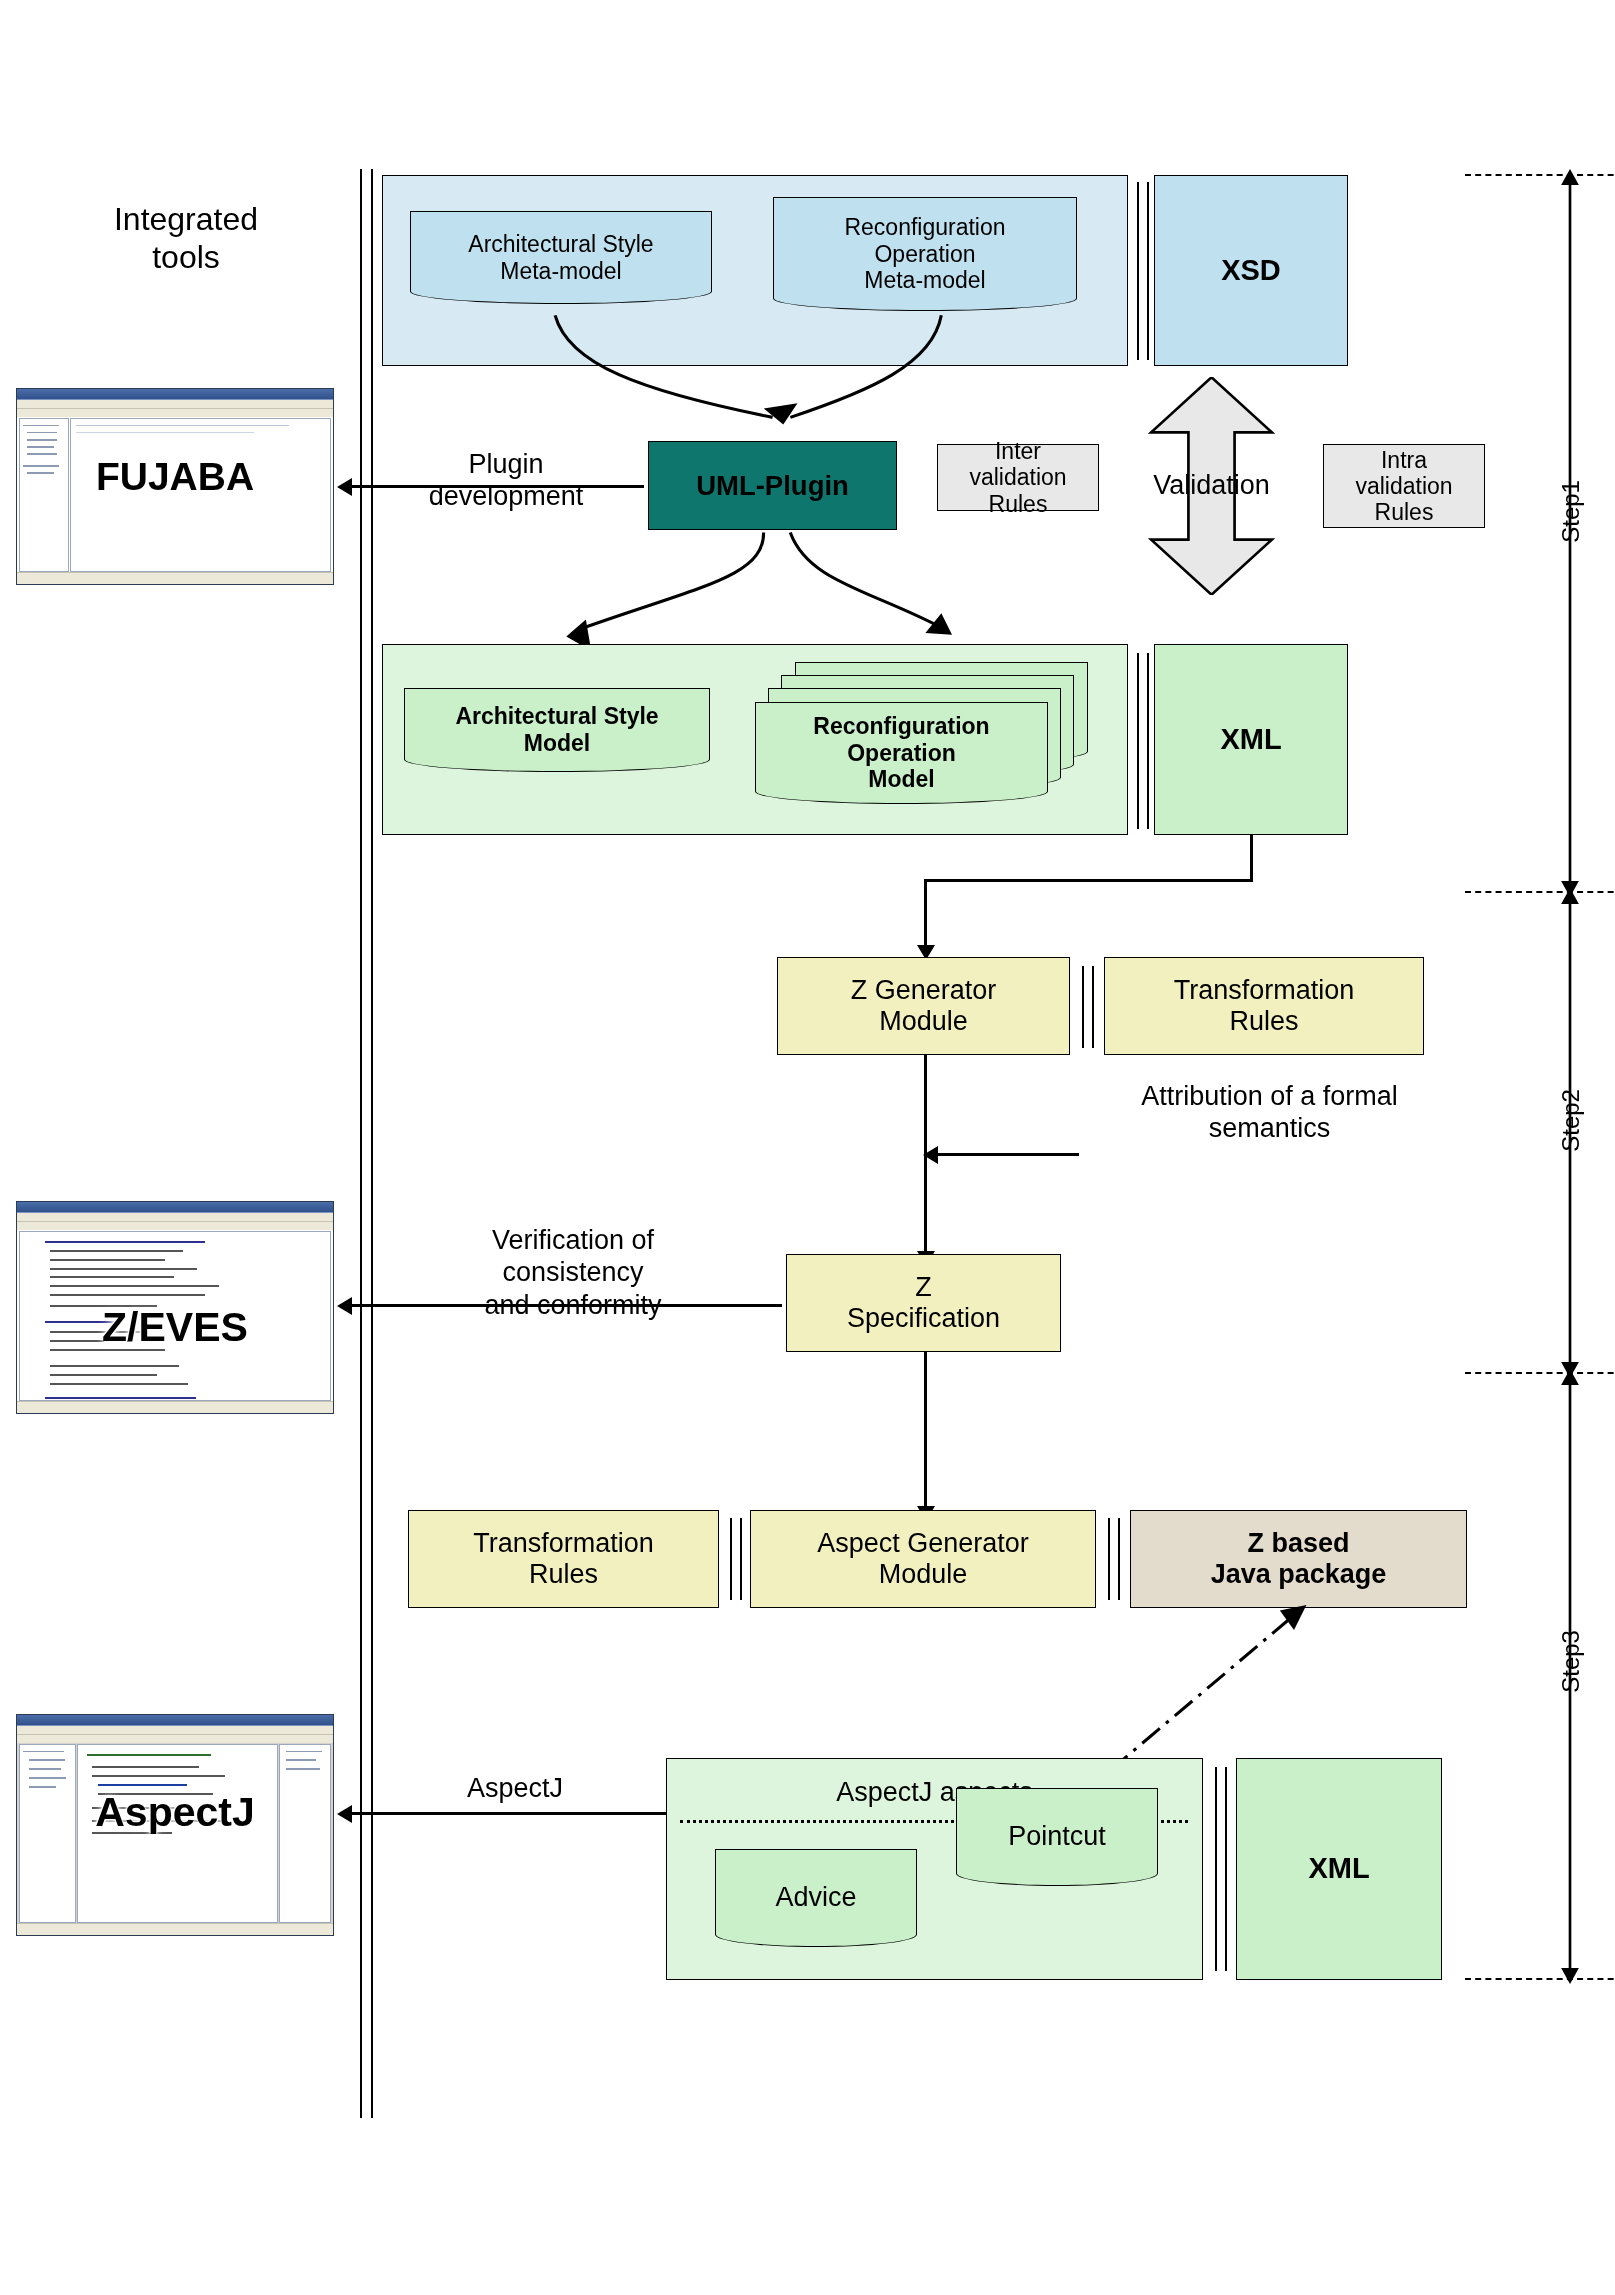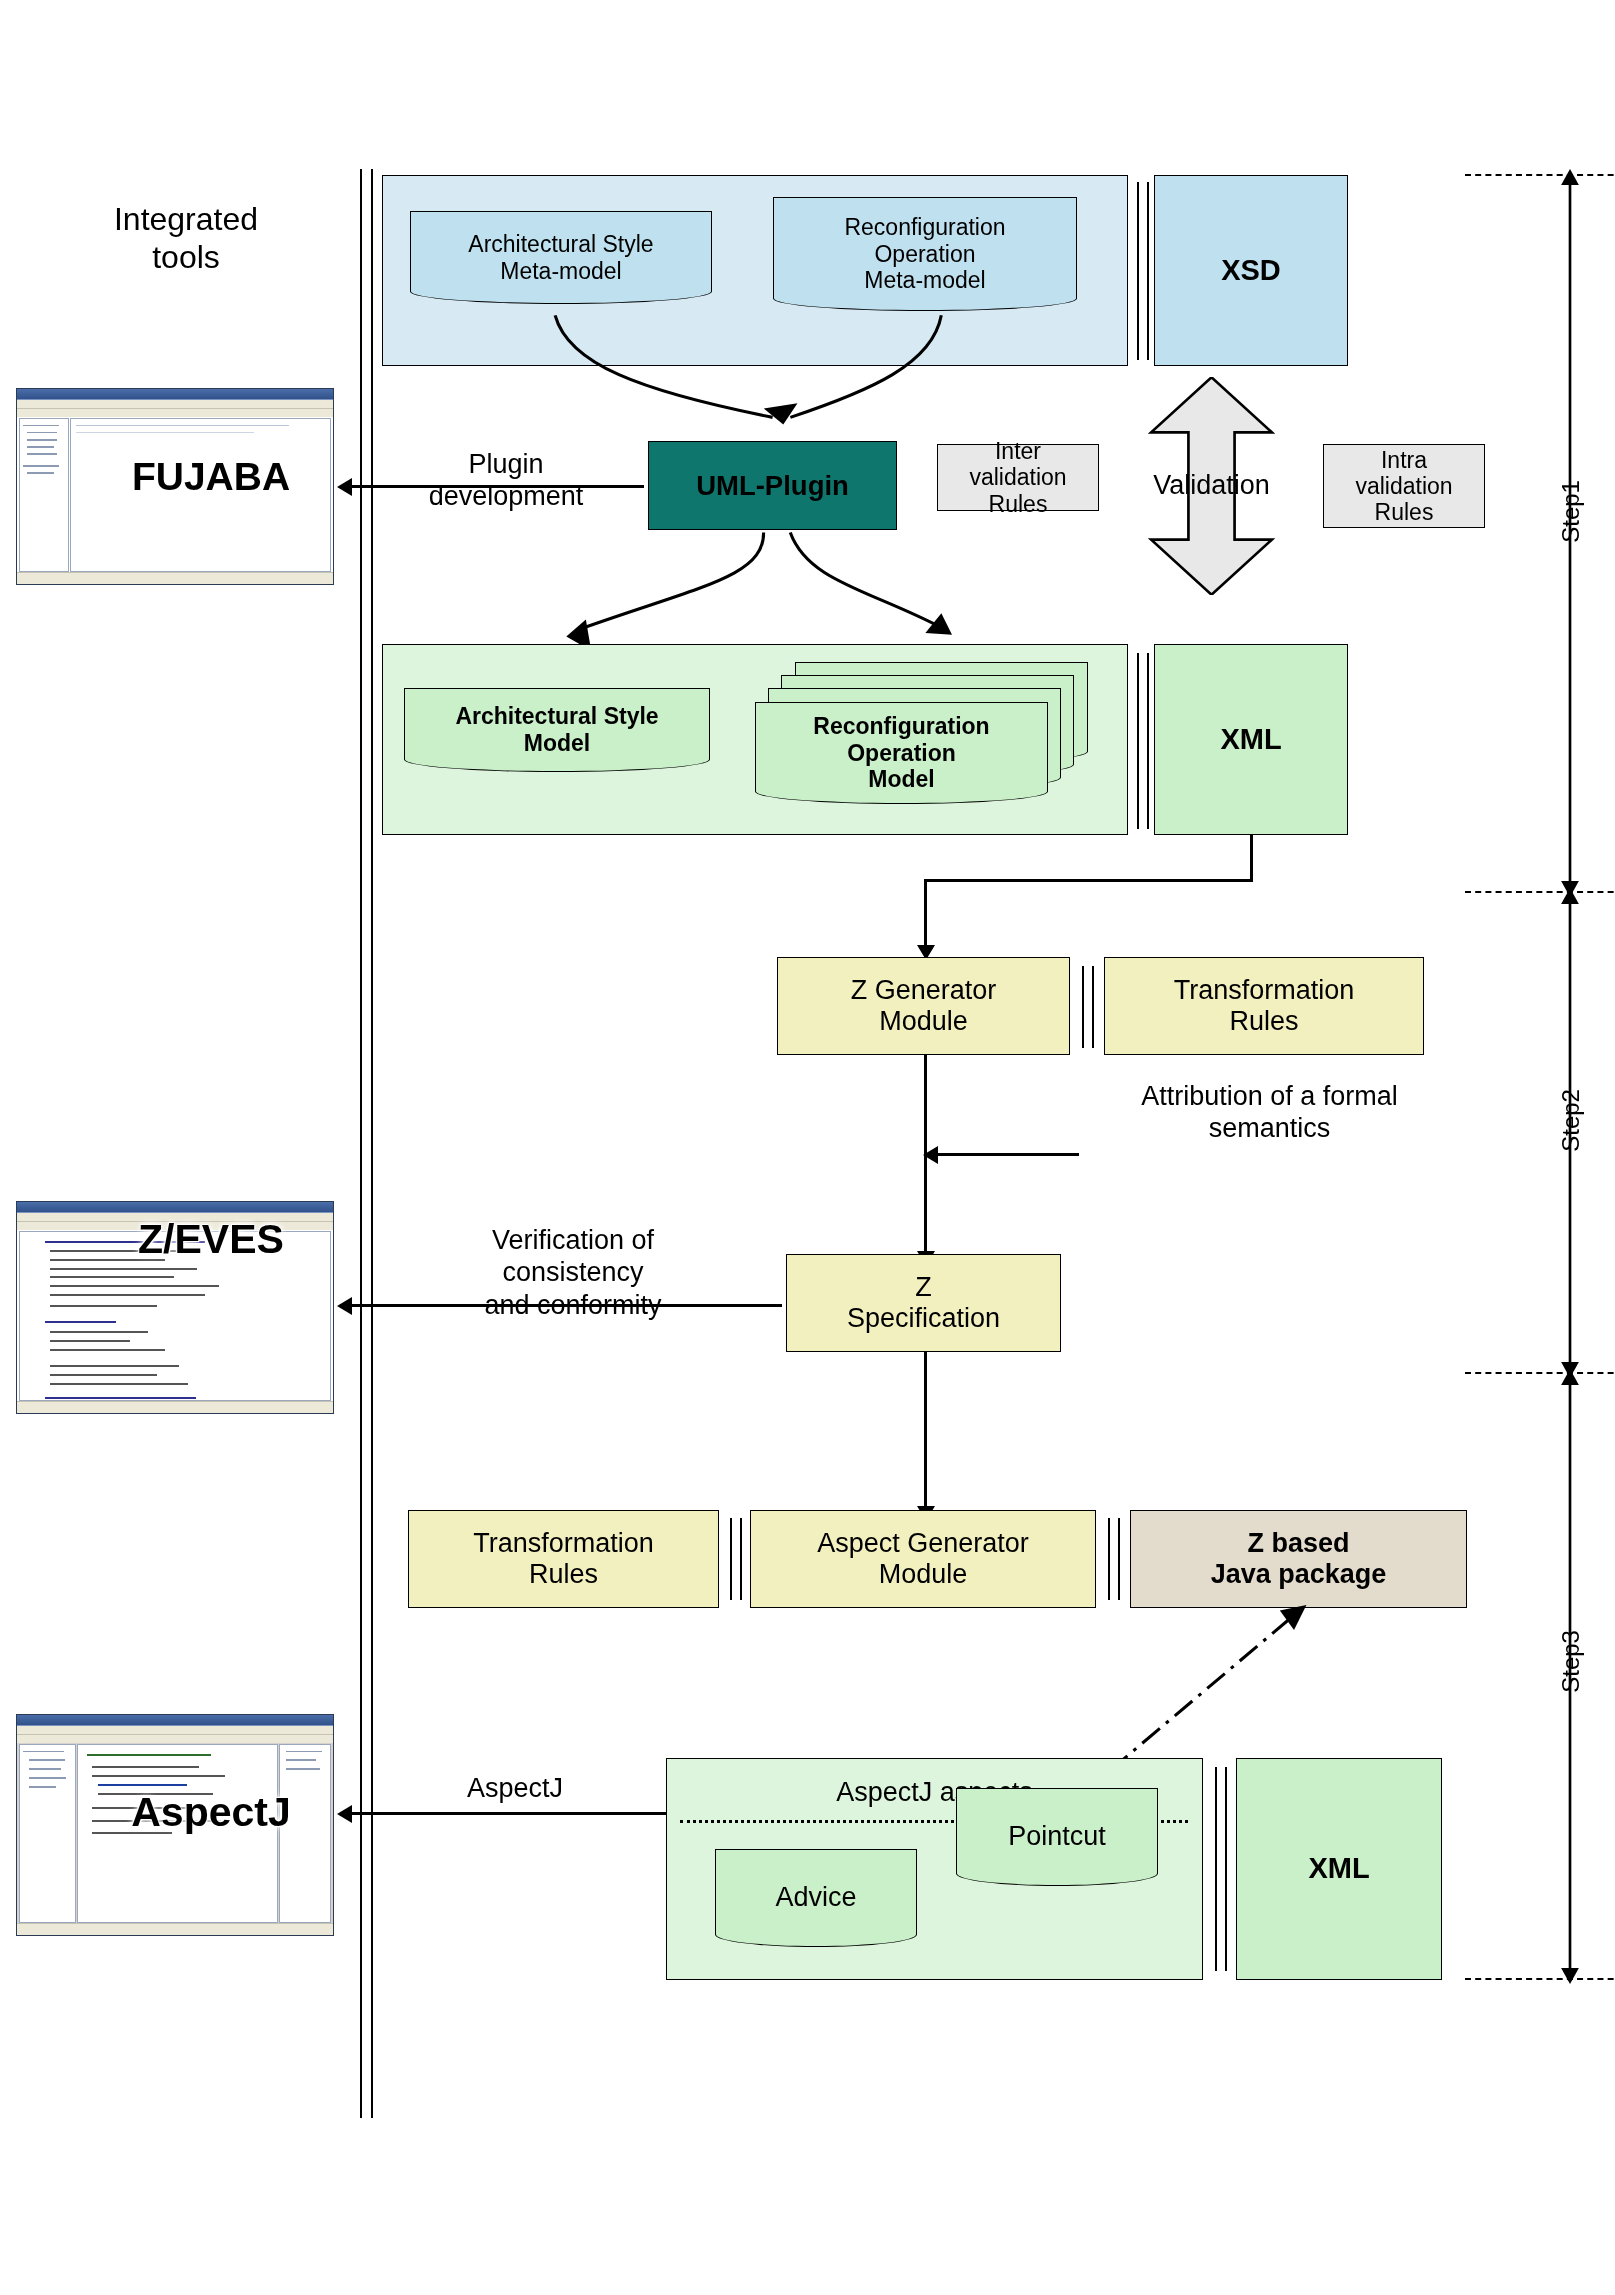--- a/index.html
+++ b/index.html
@@ -136,7 +136,6 @@
     font-weight: bold;
     color: #000;
     text-shadow: 0 0 3.6px #fff, 0 0 6.2px #fff, 0 0 9px #fff, 0.9px 0.9px 0 #fff, -0.9px -0.9px 0 #fff;
-    padding-left: 36px;
   }
 
   

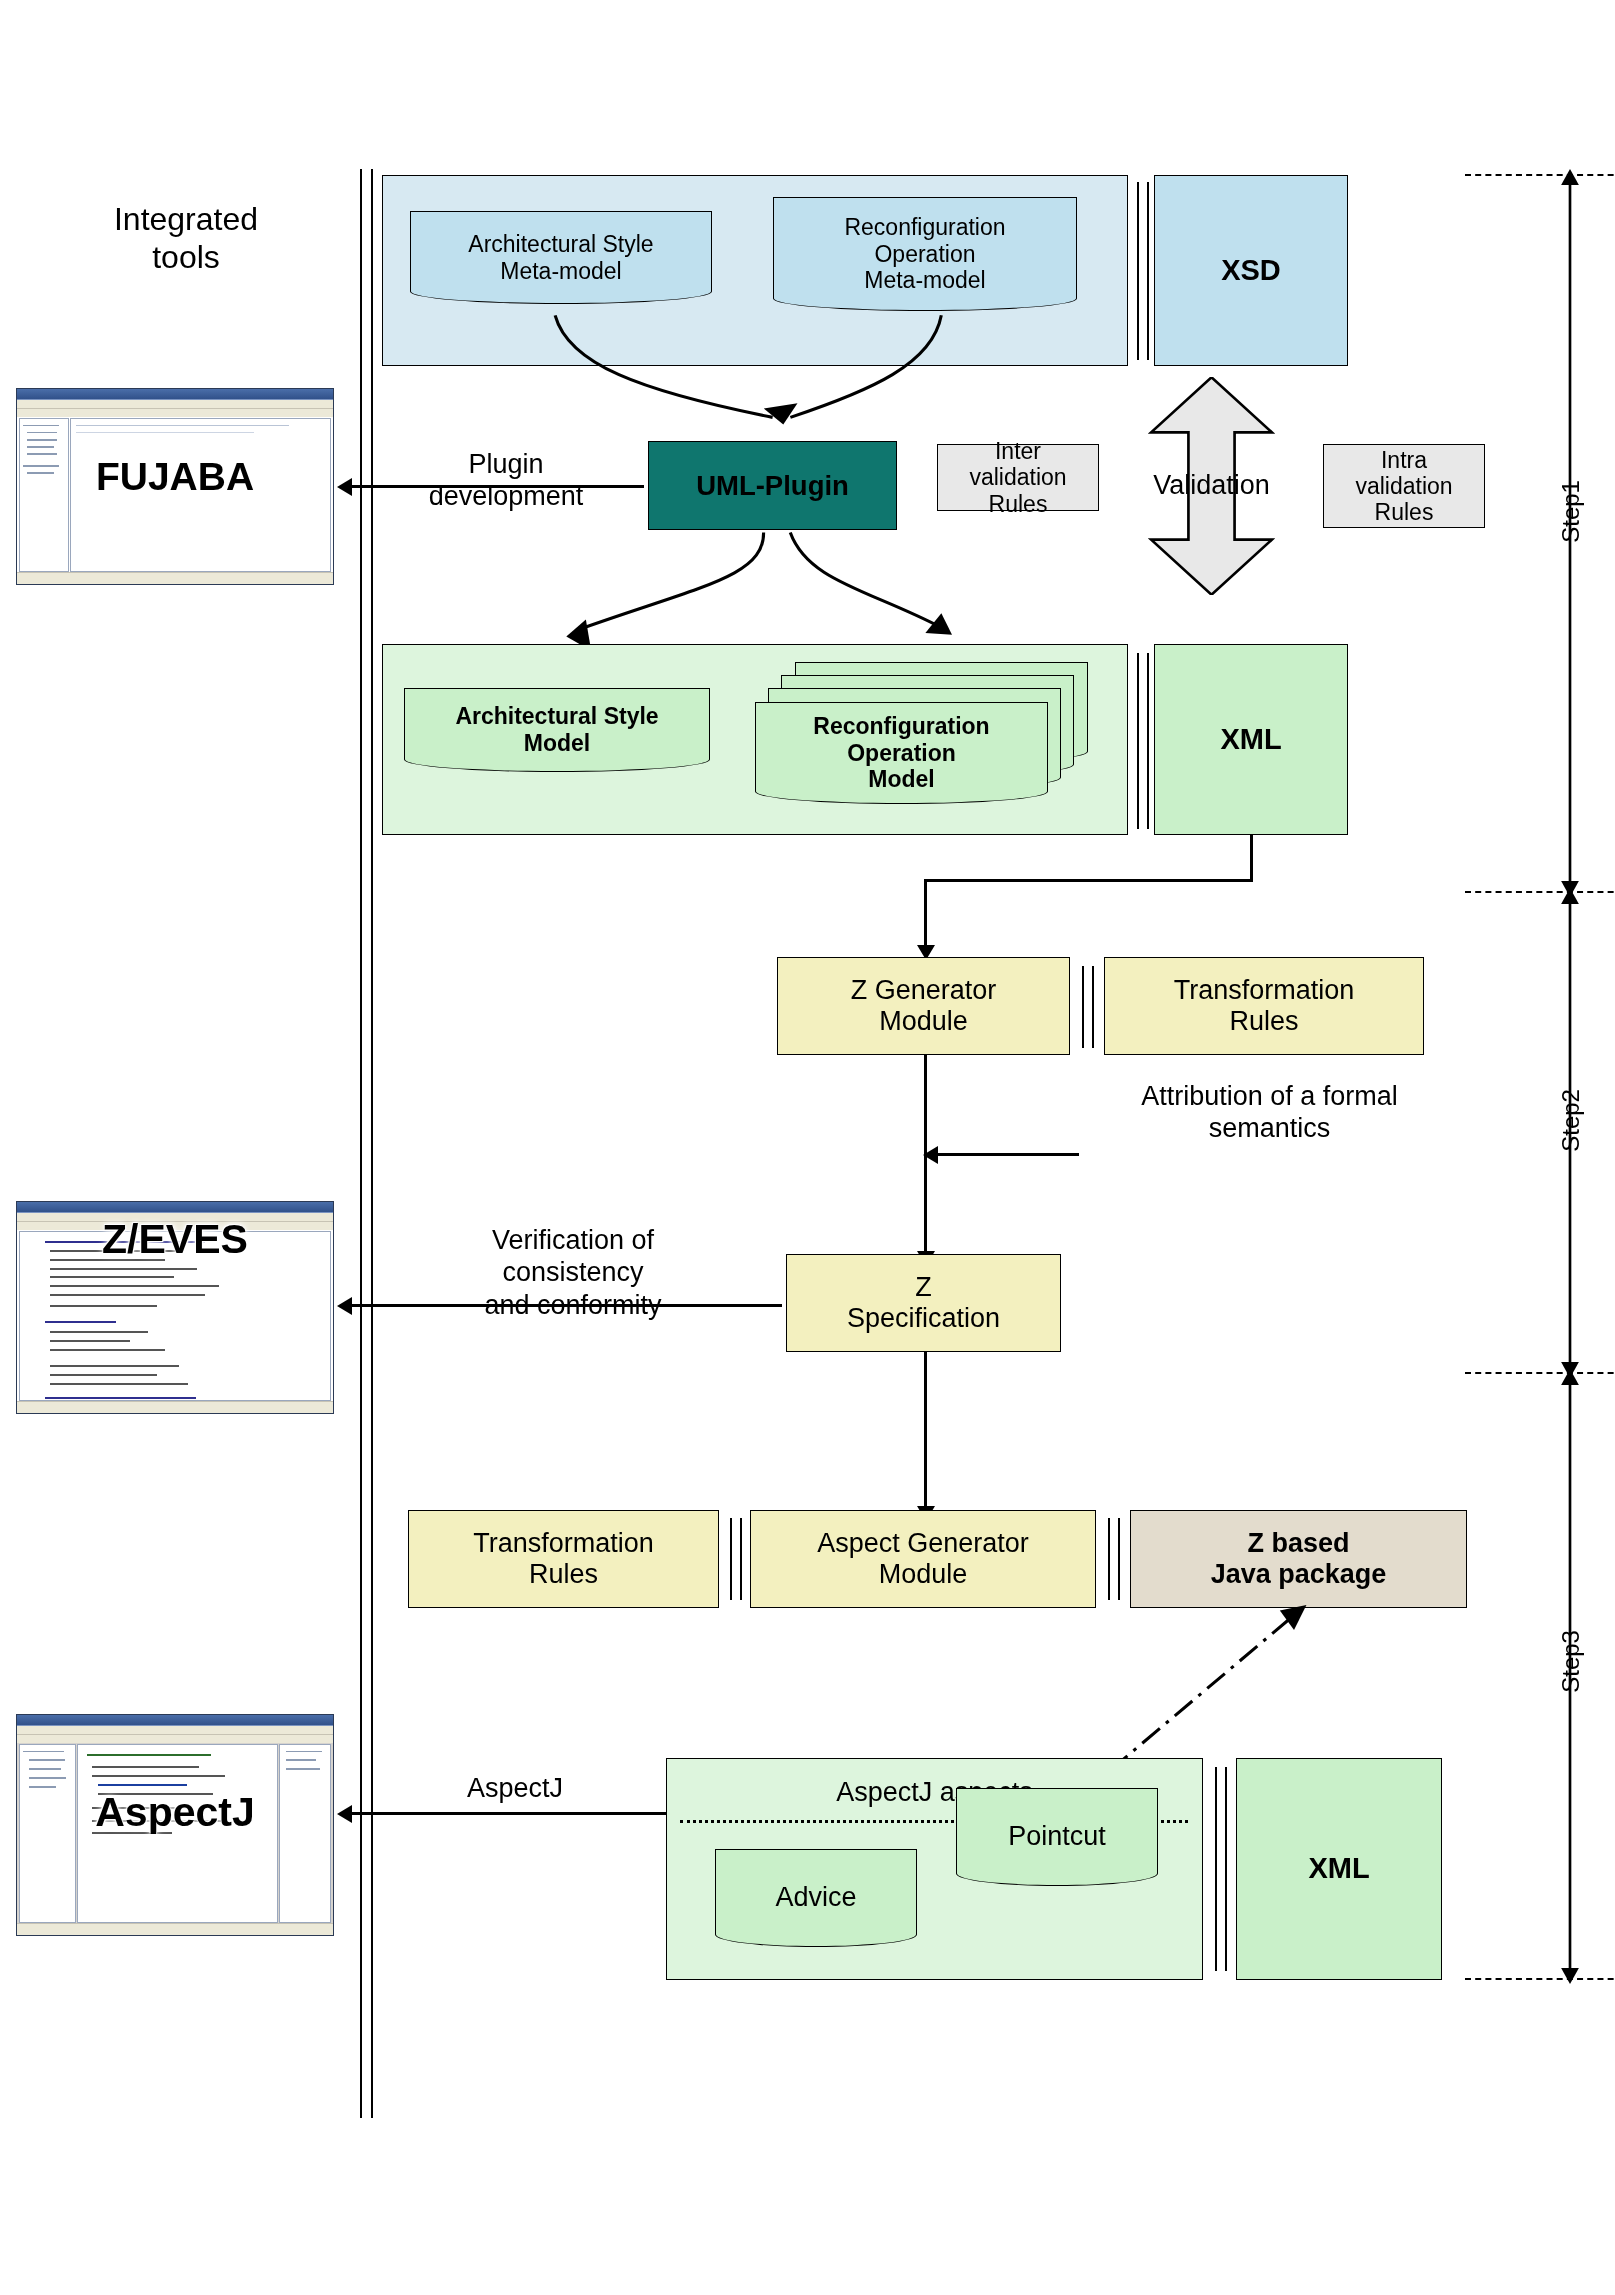--- a/index.html
+++ b/index.html
@@ -430,7 +430,7 @@
     </div>
     <div class="statusbar"></div>
   </div>
-  <div class="thumb-caption" style="left:16px; top:1216px; width:318px; font-size:41px;">
+  <div class="thumb-caption" style="left:16px; top:1304px; width:318px; font-size:41px;">
     <span>Z/EVES</span>
   </div>
 

